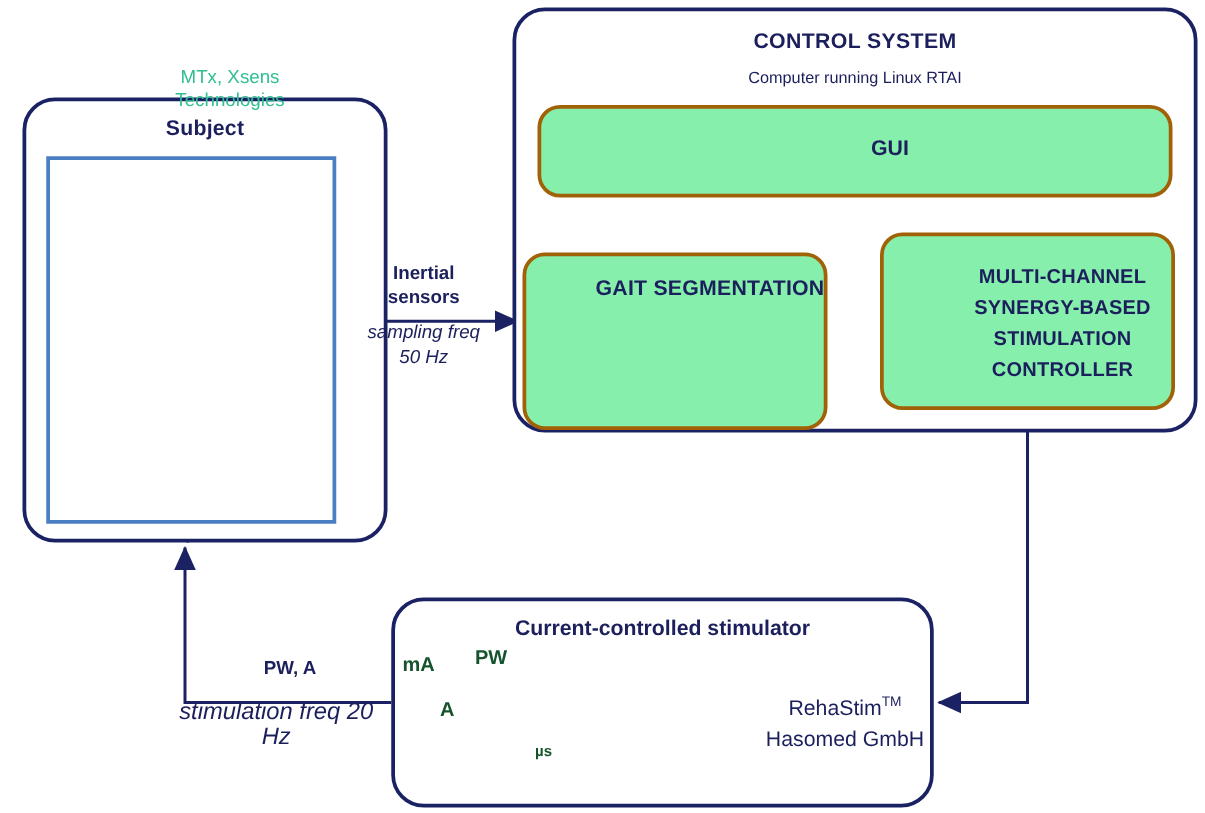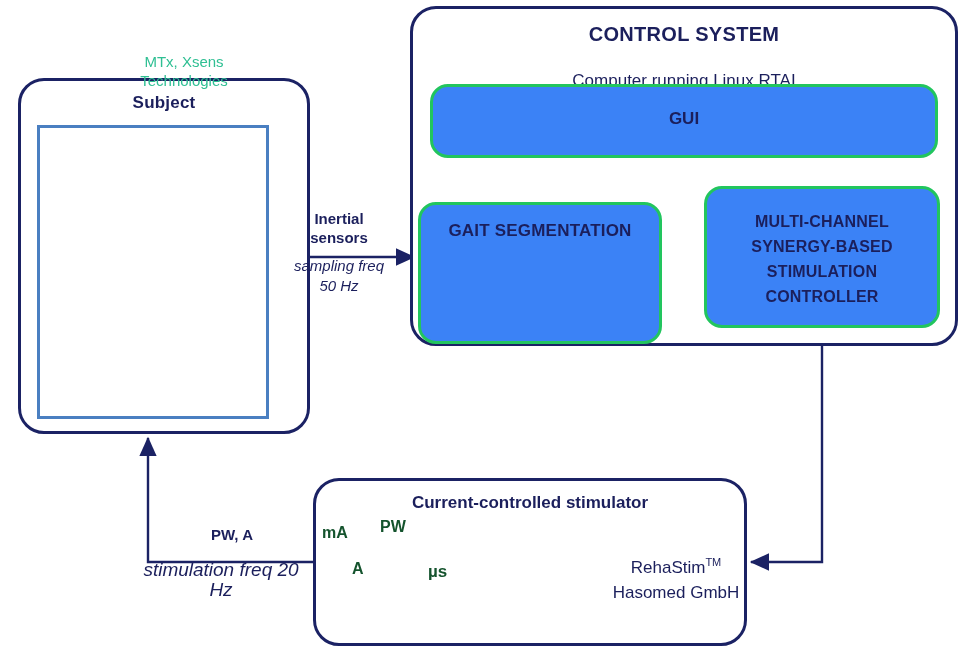--- a/index.html
+++ b/index.html
@@ -26,7 +26,7 @@
 
   
   #control-box{left:410px;top:6px;width:548px;height:340px;}
-  #control-title{top:14px;font-size:20px;letter-spacing:.3px;}
+  #control-title{top:14px;font-size:17px;letter-spacing:.3px;}
   #control-sub{position:absolute;top:62px;width:100%;text-align:center;
        font-size:17px;font-weight:normal;}
   #gui-box{left:430px;top:84px;width:508px;height:74px;}

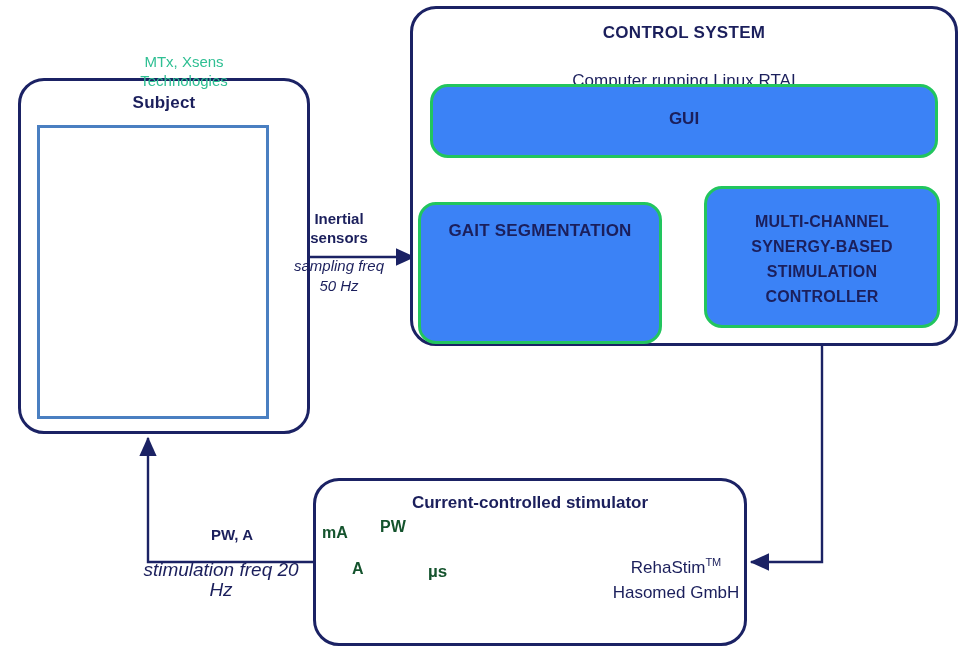--- a/index.html
+++ b/index.html
@@ -27,8 +27,8 @@
   
   #control-box{left:410px;top:6px;width:548px;height:340px;}
   #control-title{top:14px;font-size:17px;letter-spacing:.3px;}
-  #control-sub{position:absolute;top:62px;width:100%;text-align:center;
-       font-size:17px;font-weight:normal;}
+  #control-sub{position:absolute;top:45px;width:100%;text-align:center;
+       font-size:13px;font-weight:normal;}
   #gui-box{left:430px;top:84px;width:508px;height:74px;}
   #gui-title{top:22px;font-size:17px;}
 

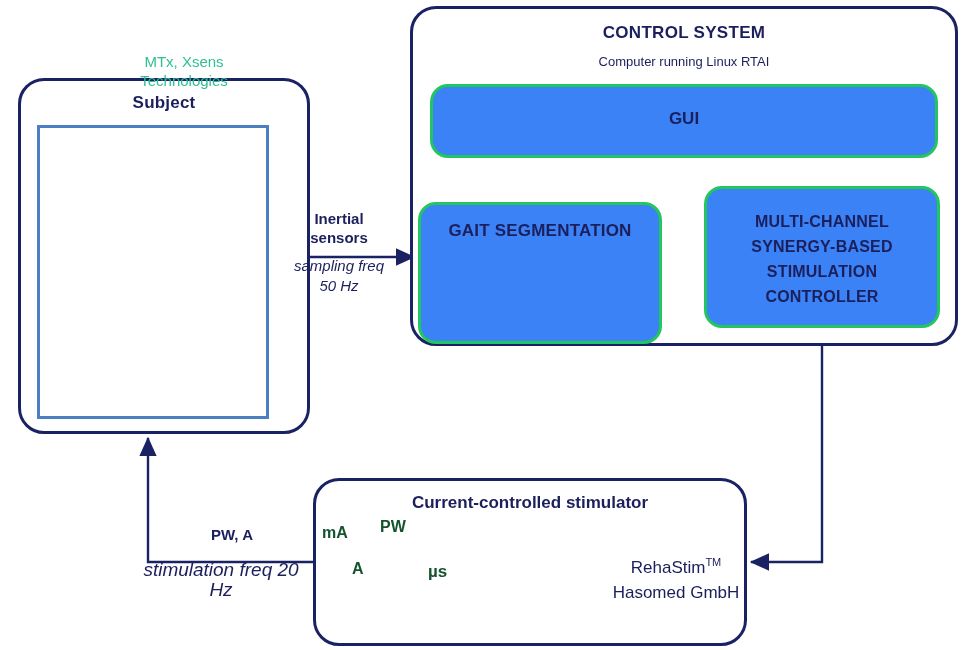--- a/index.html
+++ b/index.html
@@ -11,8 +11,8 @@
 
   .box{position:absolute;box-sizing:border-box;border:3px solid #1b2264;
        border-radius:26px;background:#ffffff;}
-  .box-inner{position:absolute;box-sizing:border-box;border:3px solid #22c55e;
-       border-radius:18px;background:#3b82f6;}
+  .box-inner{position:absolute;box-sizing:border-box;border:3px solid #a16207;
+       border-radius:18px;background:#86efac;padding-left:28px;}
 
   .ttl{position:absolute;width:100%;text-align:center;font-weight:bold;}
 

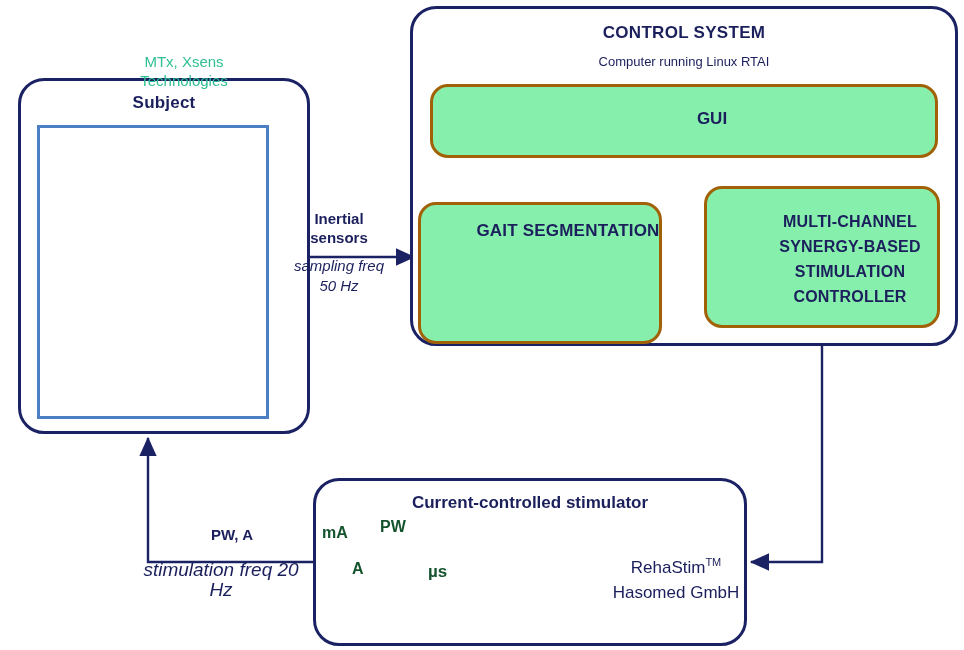--- a/index.html
+++ b/index.html
@@ -60,7 +60,7 @@
   #wf-mA{left:322px;top:524px;font-size:16px;}
   #wf-PW{left:380px;top:518px;font-size:16px;}
   #wf-A{left:352px;top:560px;font-size:16px;}
-  #wf-us{left:428px;top:562px;font-size:17px;}
+  #wf-us{left:428px;top:594px;font-size:12px;}
 </style>
 </head>
 <body>

